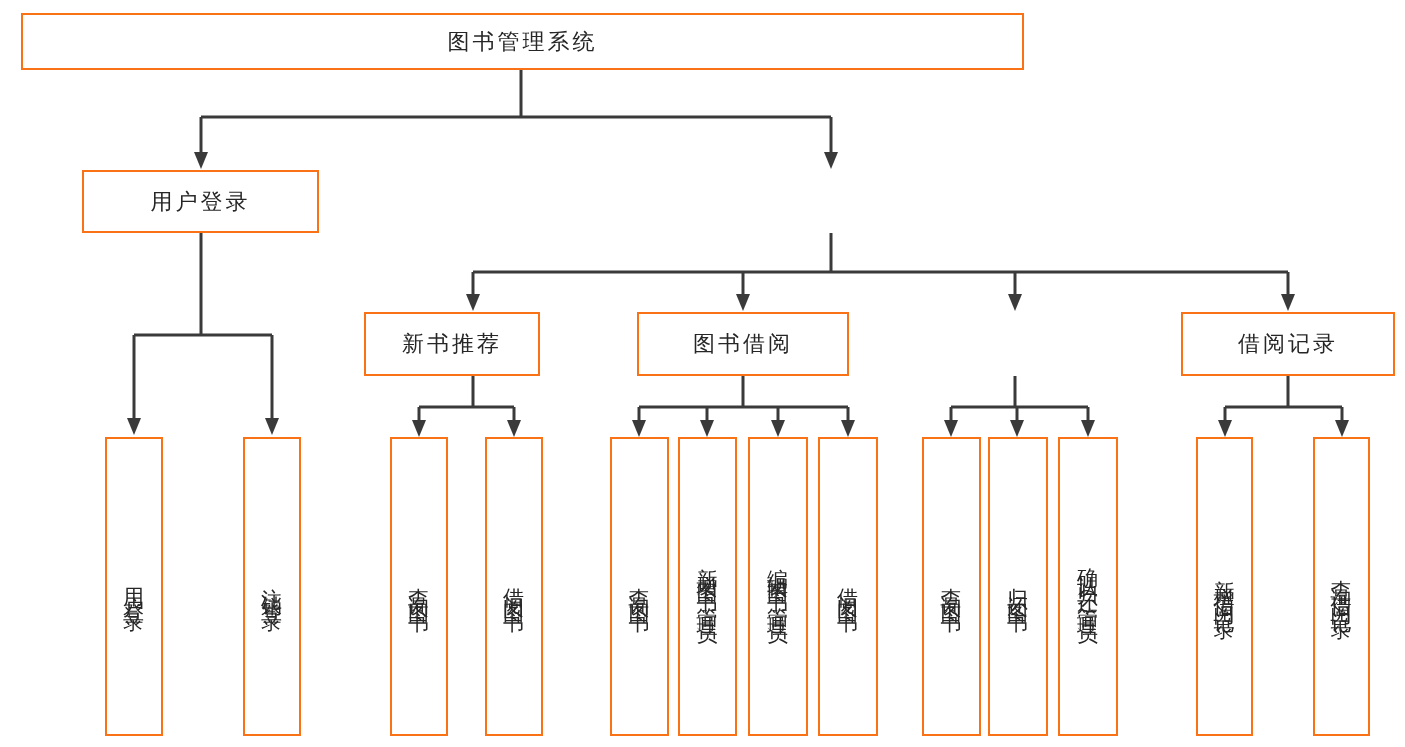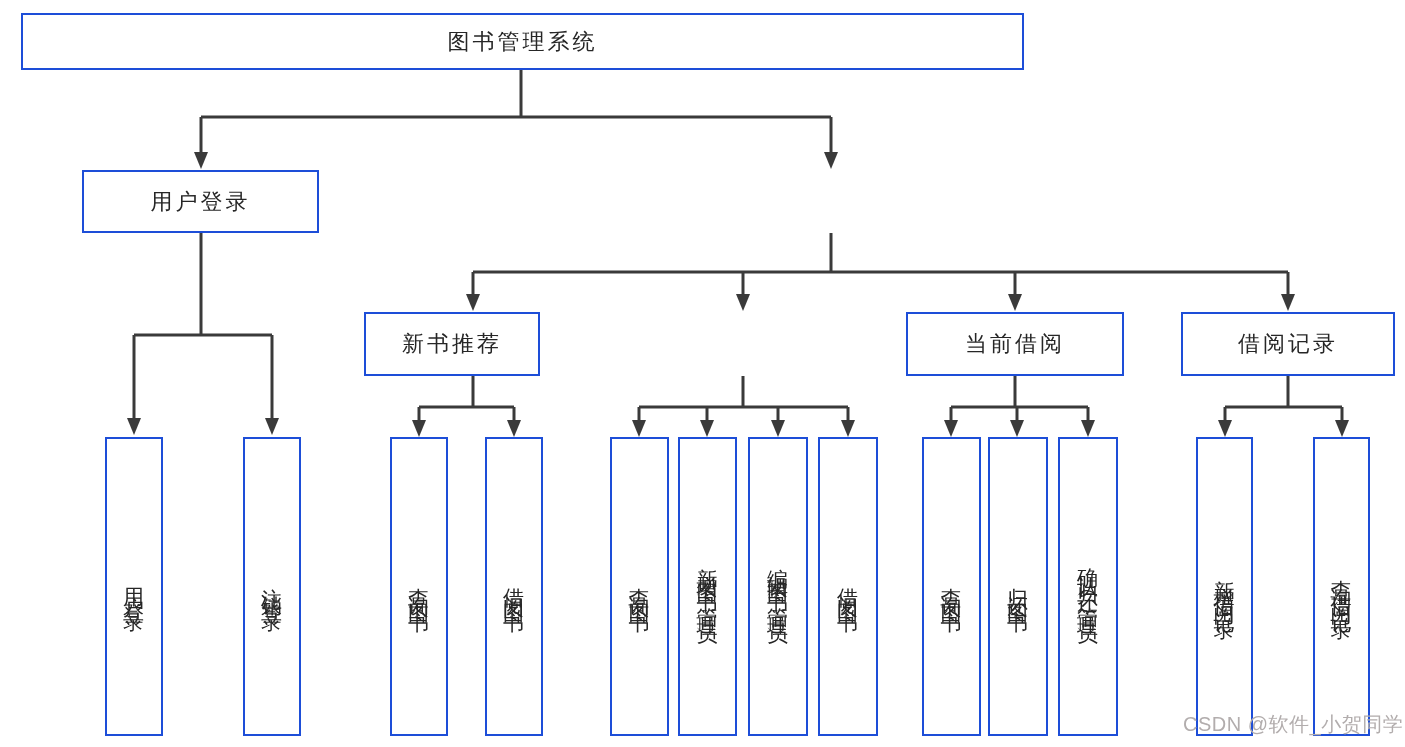--- a/index.html
+++ b/index.html
@@ -11,7 +11,7 @@
   .connectors { position:absolute; left:0; top:0; width:1405px; height:747px; z-index:1; }
   .connectors path.line { stroke:#3a3a3a; stroke-width:3; fill:none; }
   .box {
-    position:absolute; background:#ffffff; border:2px solid #1d4ed8;
+    position:absolute; background:#ffffff; border:2px solid #f97316;
     display:flex; align-items:center; justify-content:center;
     color:#262626; z-index:2;
   }

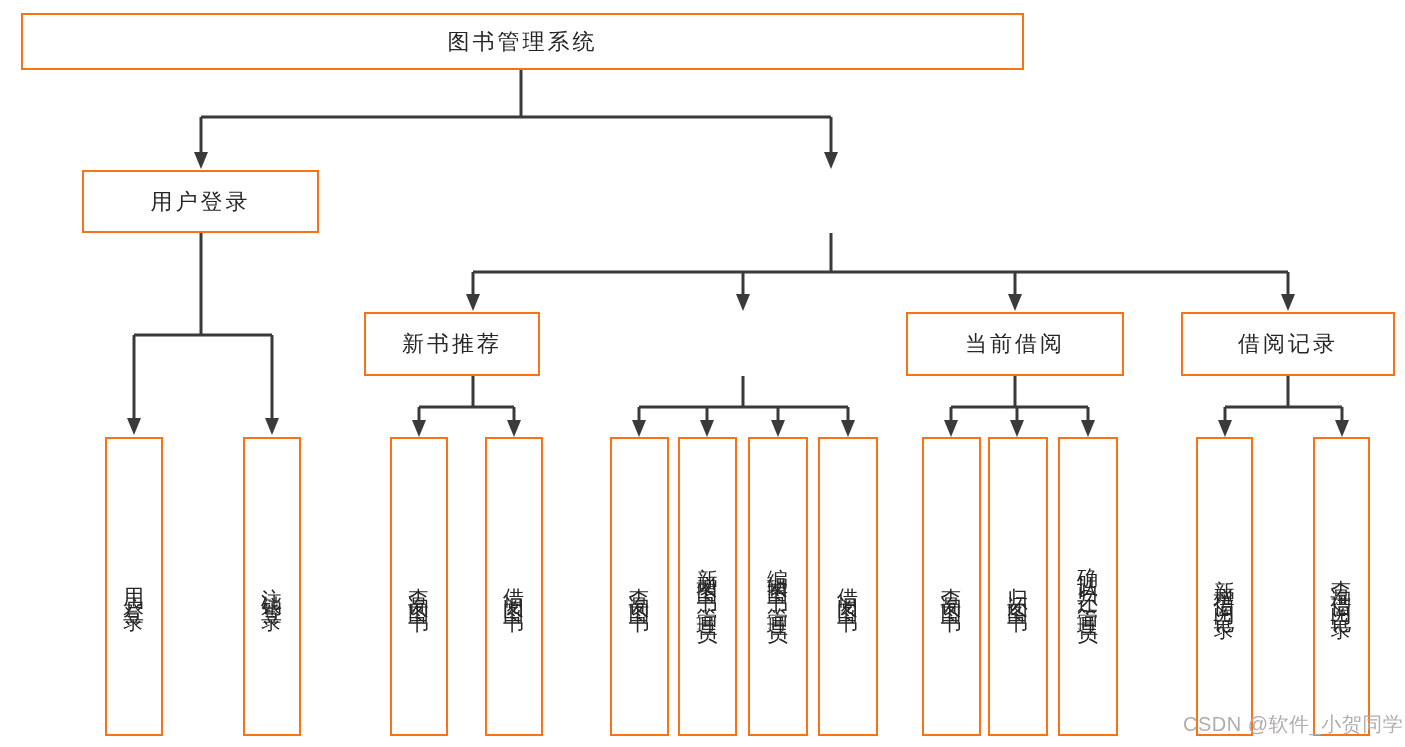--- a/index.html
+++ b/index.html
@@ -82,6 +82,9 @@
   <div class="box" style="left:364px;top:312px;width:176px;height:64px">
     <span class="hlabel">新书推荐</span>
   </div>
+  <div class="box" style="left:637px;top:312px;width:212px;height:64px">
+    <span class="hlabel">图书借阅</span>
+  </div>
   <div class="box" style="left:906px;top:312px;width:218px;height:64px">
     <span class="hlabel">当前借阅</span>
   </div>

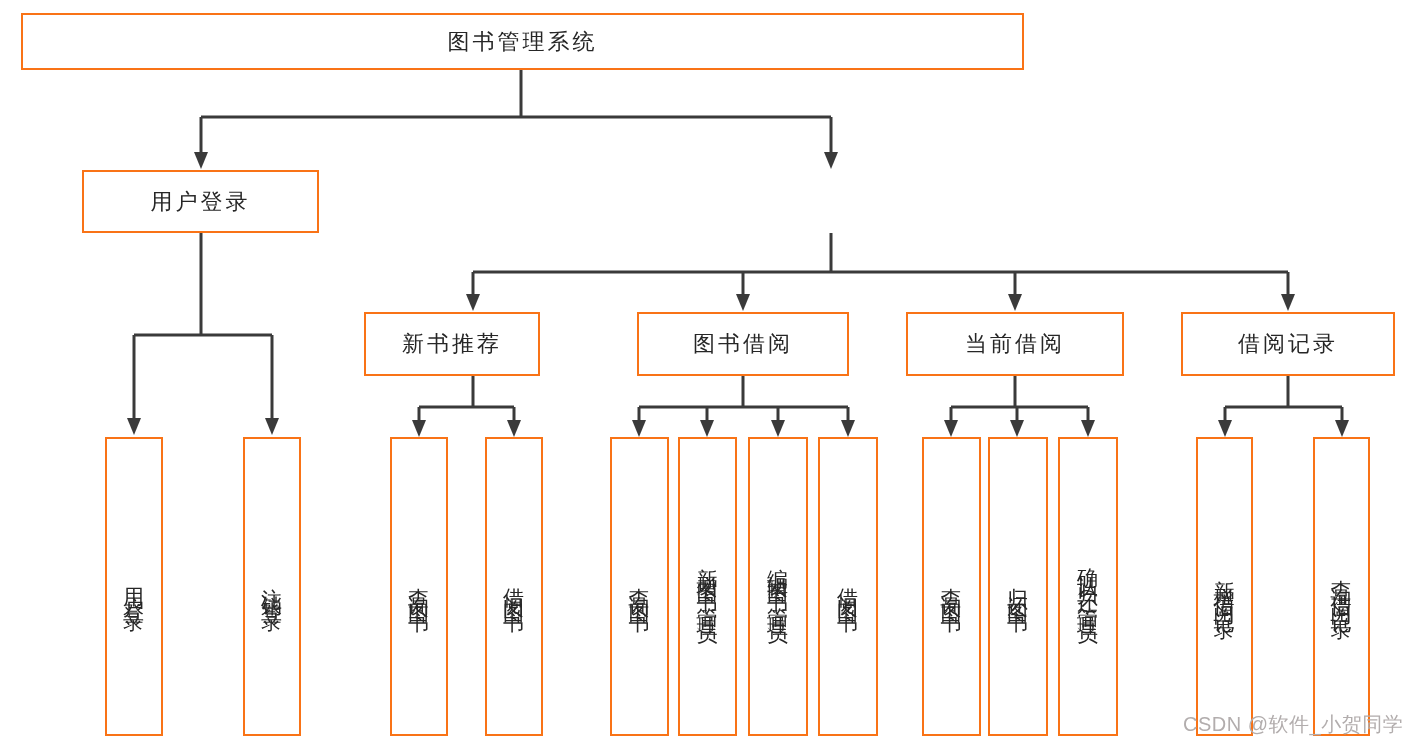--- a/index.html
+++ b/index.html
@@ -85,9 +85,6 @@
   <div class="box" style="left:637px;top:312px;width:212px;height:64px">
     <span class="hlabel">图书借阅</span>
   </div>
-  <div class="box" style="left:906px;top:312px;width:218px;height:64px">
-    <span class="hlabel">当前借阅</span>
-  </div>
   <div class="box" style="left:1181px;top:312px;width:214px;height:64px">
     <span class="hlabel">借阅记录</span>
   </div>

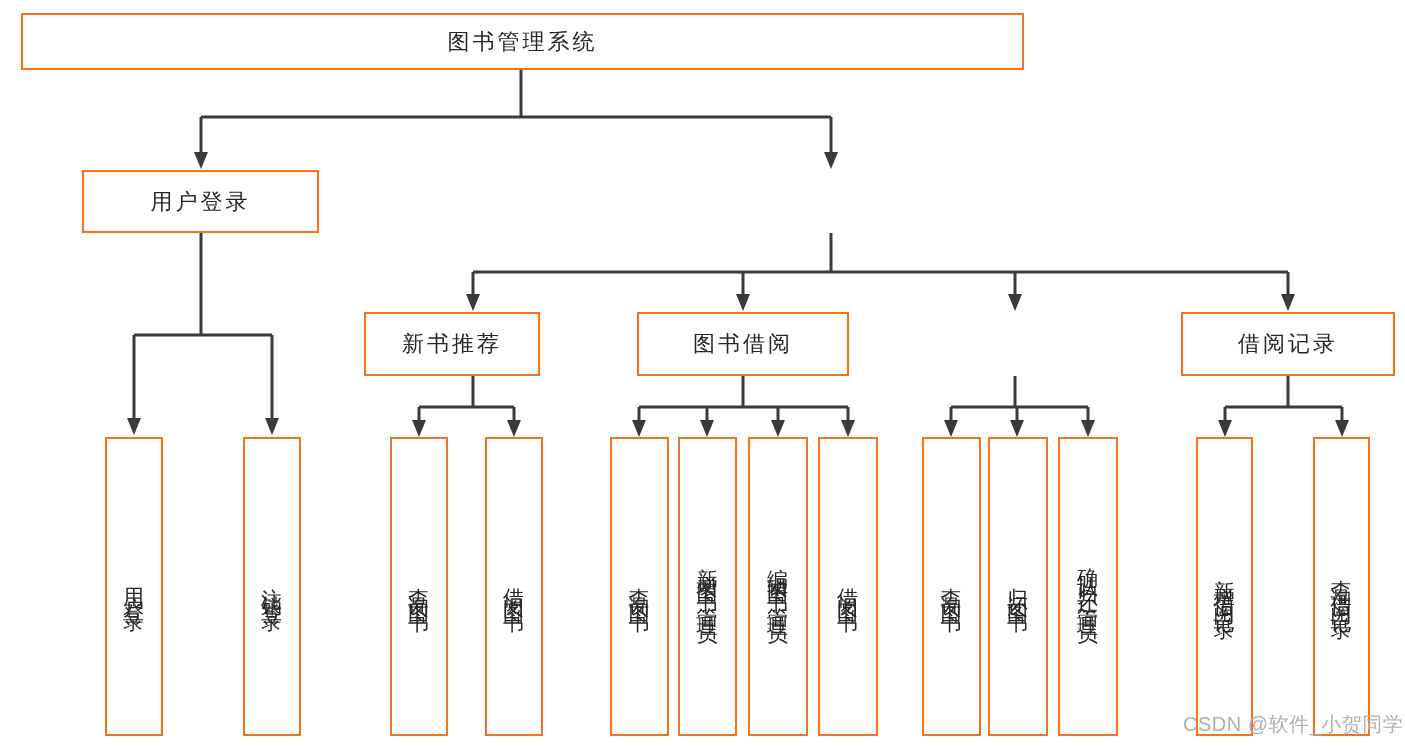--- a/index.html
+++ b/index.html
@@ -133,7 +133,6 @@
     <span class="vlabel">查询借阅记录</span>
   </div>
 
-  <div class="watermark">CSDN @软件_小贺同学</div>
 
 </div>
 

